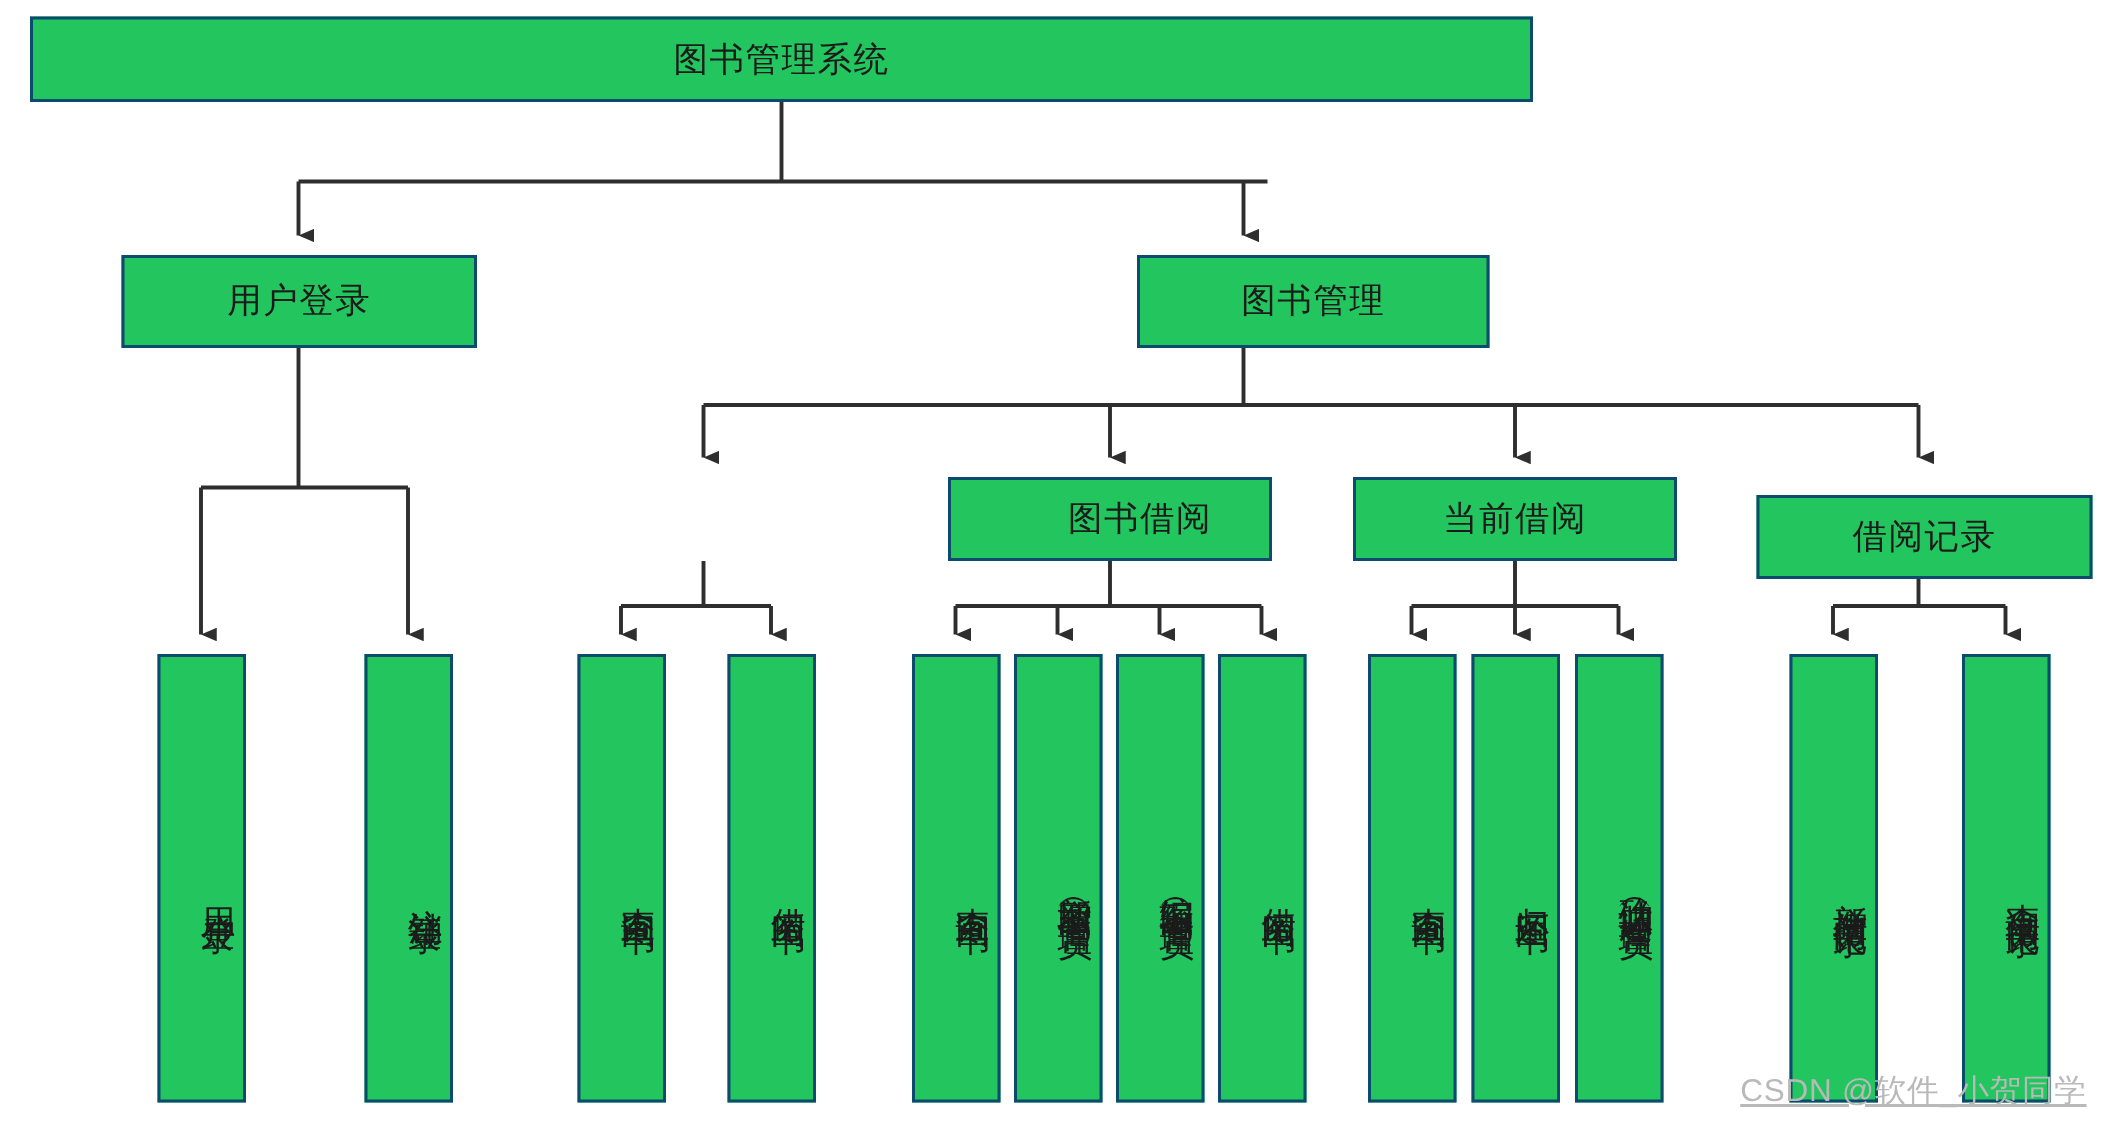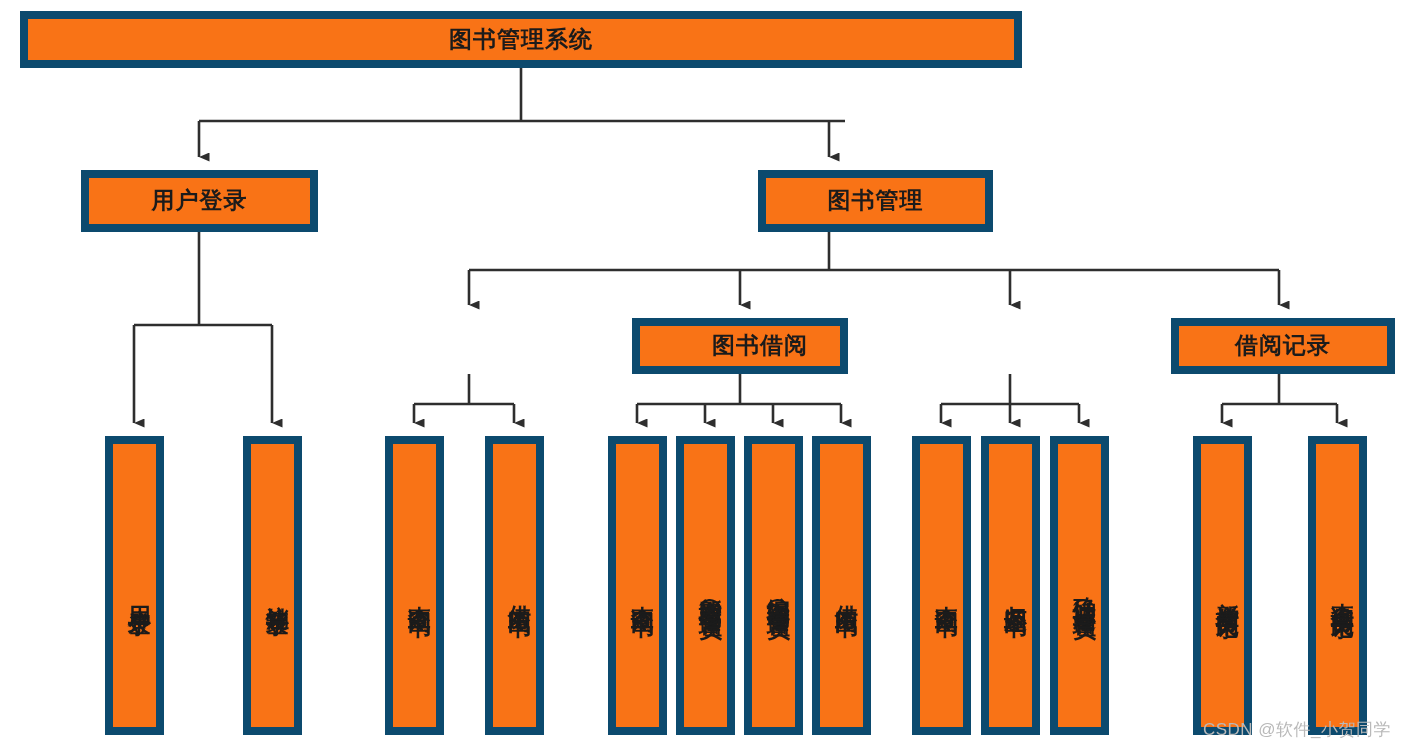--- a/index.html
+++ b/index.html
@@ -28,13 +28,12 @@
   .node {
     position: absolute;
     box-sizing: border-box;
-    background: #f97316;
-    border: 8px solid #0c4a6e;
+    background: #22c55e;
+    border: 2px solid #0c4a6e;
     display: flex;
     align-items: center;
     justify-content: center;
     color: #1b1b1b;
-    font-weight: bold;
   }
   .node.horiz {
     font-size: 23px;

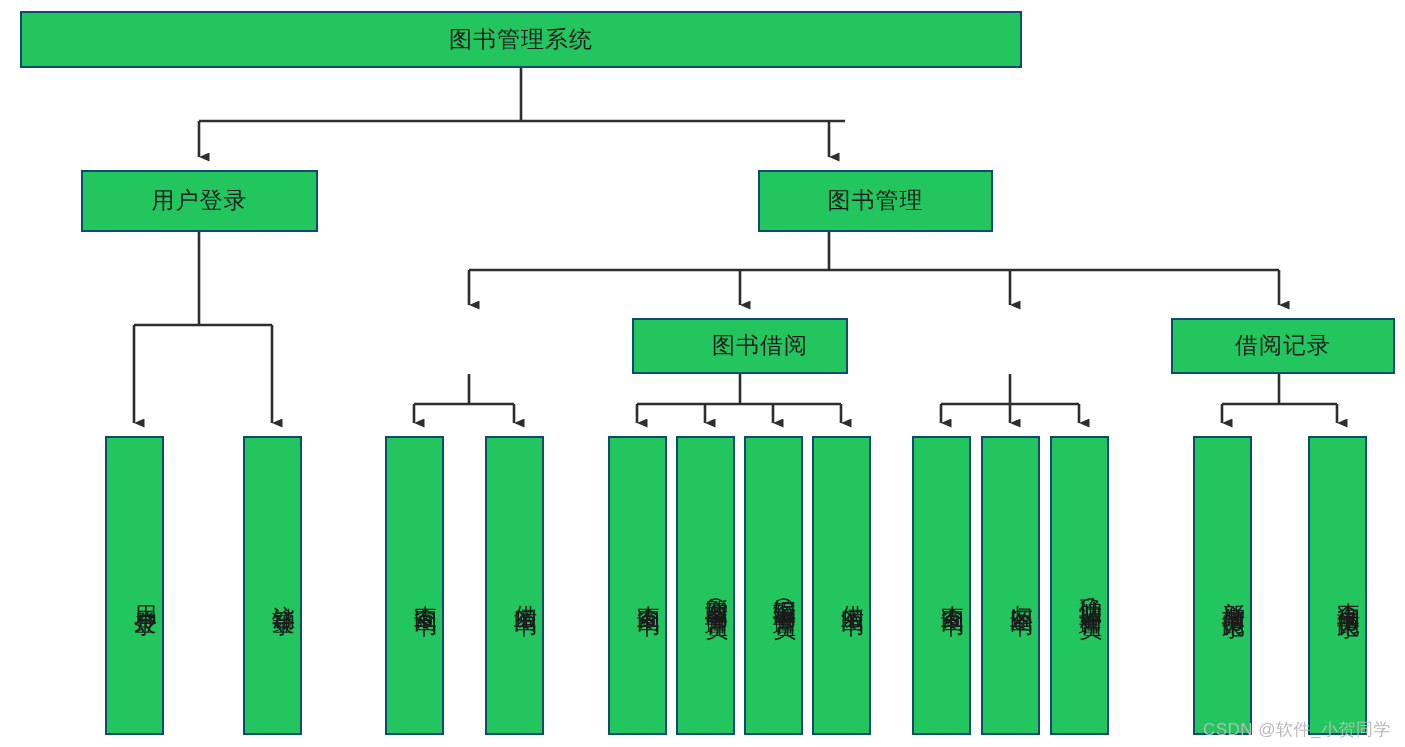--- a/index.html
+++ b/index.html
@@ -133,6 +133,9 @@
   <div class="node horiz" style="left:632px; top:318px; width:216px; height:56px;padding-left:40px;">
     <span>图书借阅</span>
   </div>
+  <div class="node horiz" style="left:902px; top:318px; width:216px; height:56px;">
+    <span>当前借阅</span>
+  </div>
   <div class="node horiz" style="left:1171px; top:318px; width:224px; height:56px;">
     <span>借阅记录</span>
   </div>

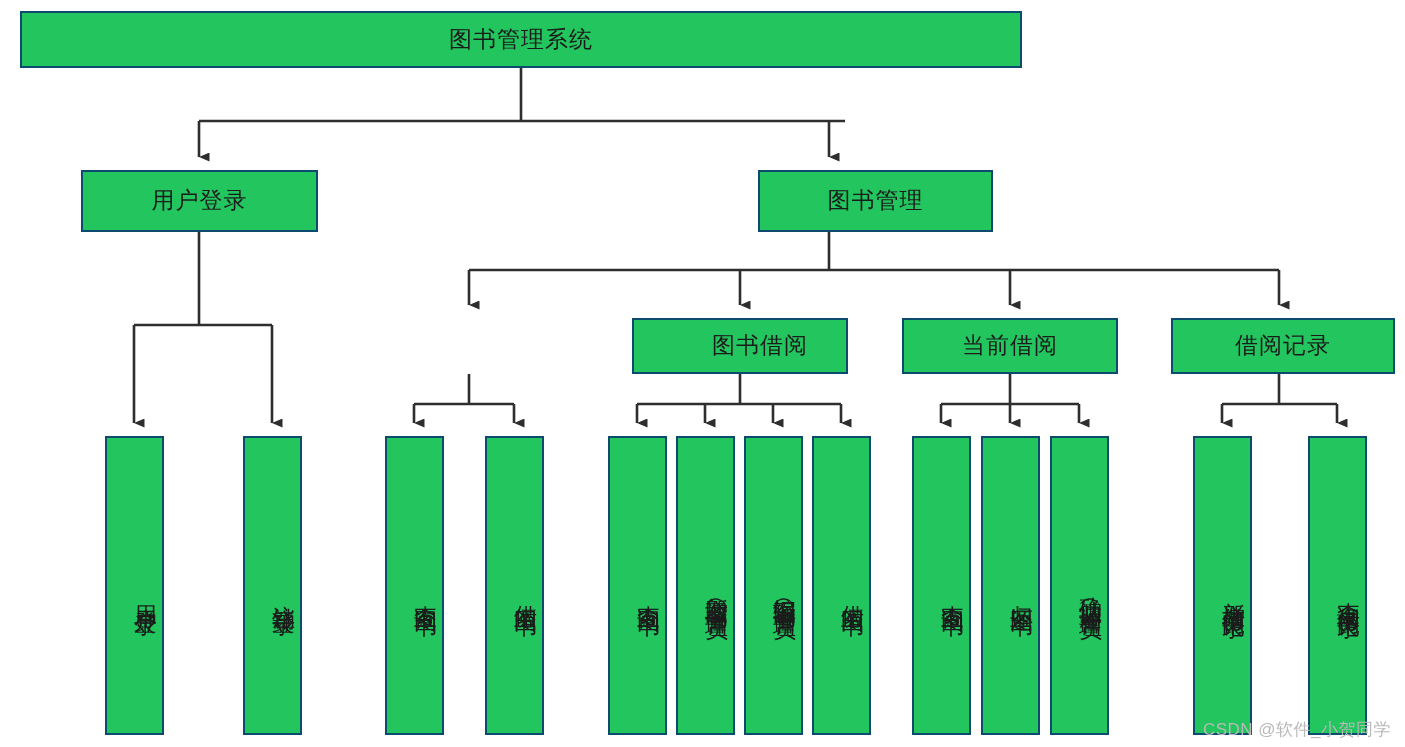--- a/index.html
+++ b/index.html
@@ -136,7 +136,7 @@
   <div class="node horiz" style="left:902px; top:318px; width:216px; height:56px;">
     <span>当前借阅</span>
   </div>
-  <div class="node horiz" style="left:1171px; top:318px; width:224px; height:56px;">
+  <div class="node horiz" style="left:1171px; top:330px; width:224px; height:56px;">
     <span>借阅记录</span>
   </div>
 

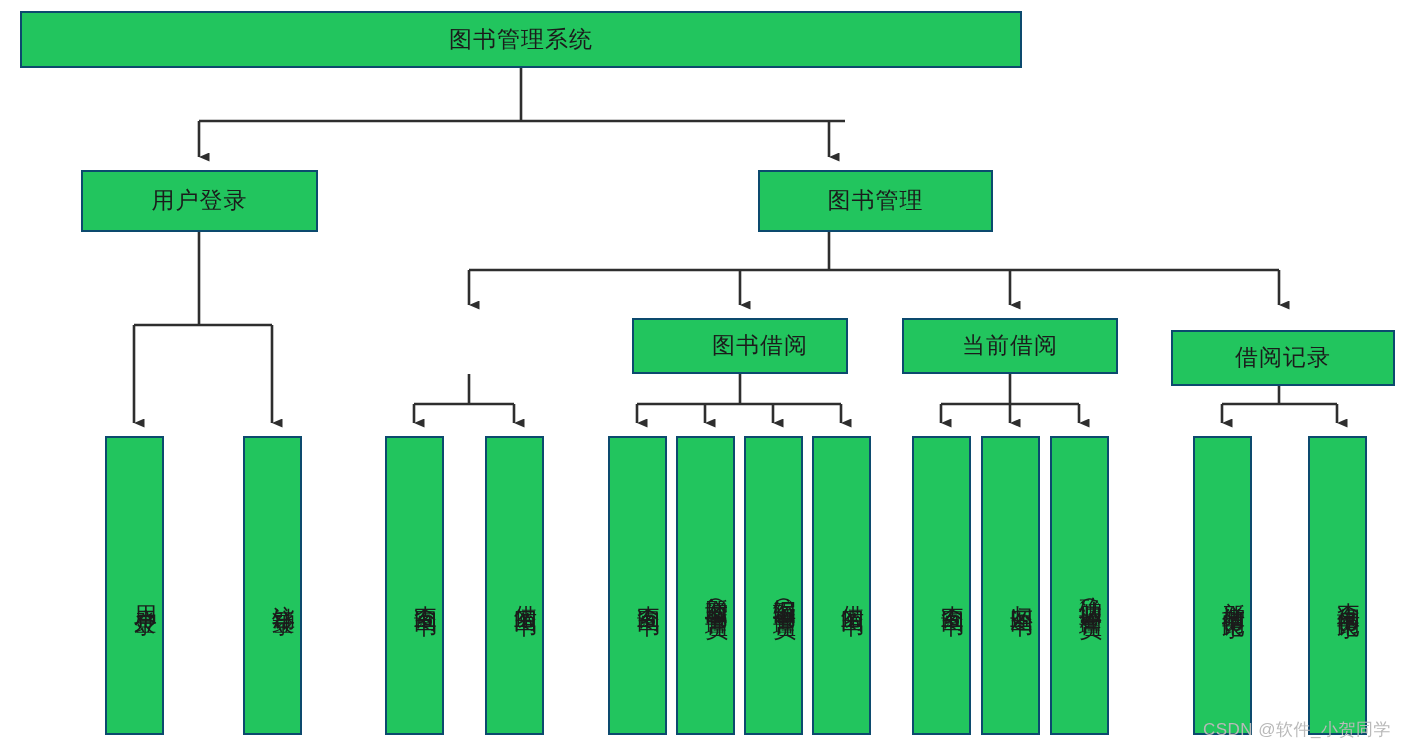--- a/index.html
+++ b/index.html
@@ -58,10 +58,11 @@
     position: absolute;
     right: 14px;
     bottom: 6px;
-    font-size: 17px;
+    font-size: 21px;
     color: #b9b9b9;
     letter-spacing: 0.5px;
     white-space: nowrap;
+    text-decoration: underline;
   }
 </style>
 </head>

